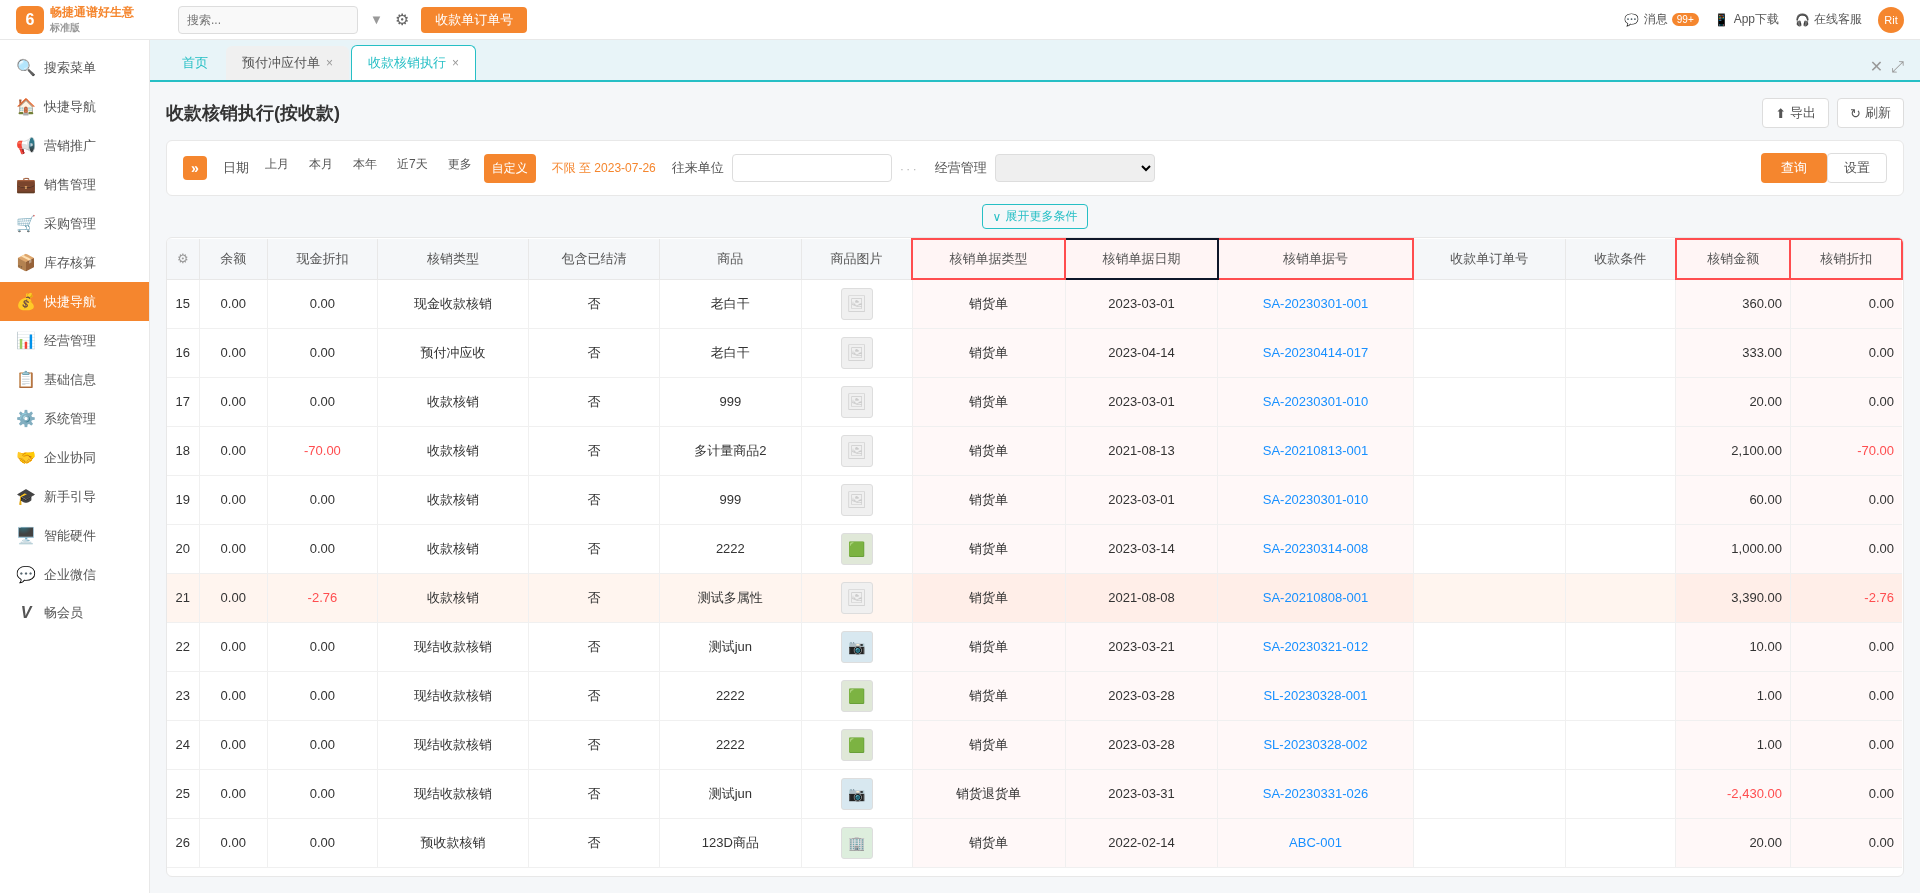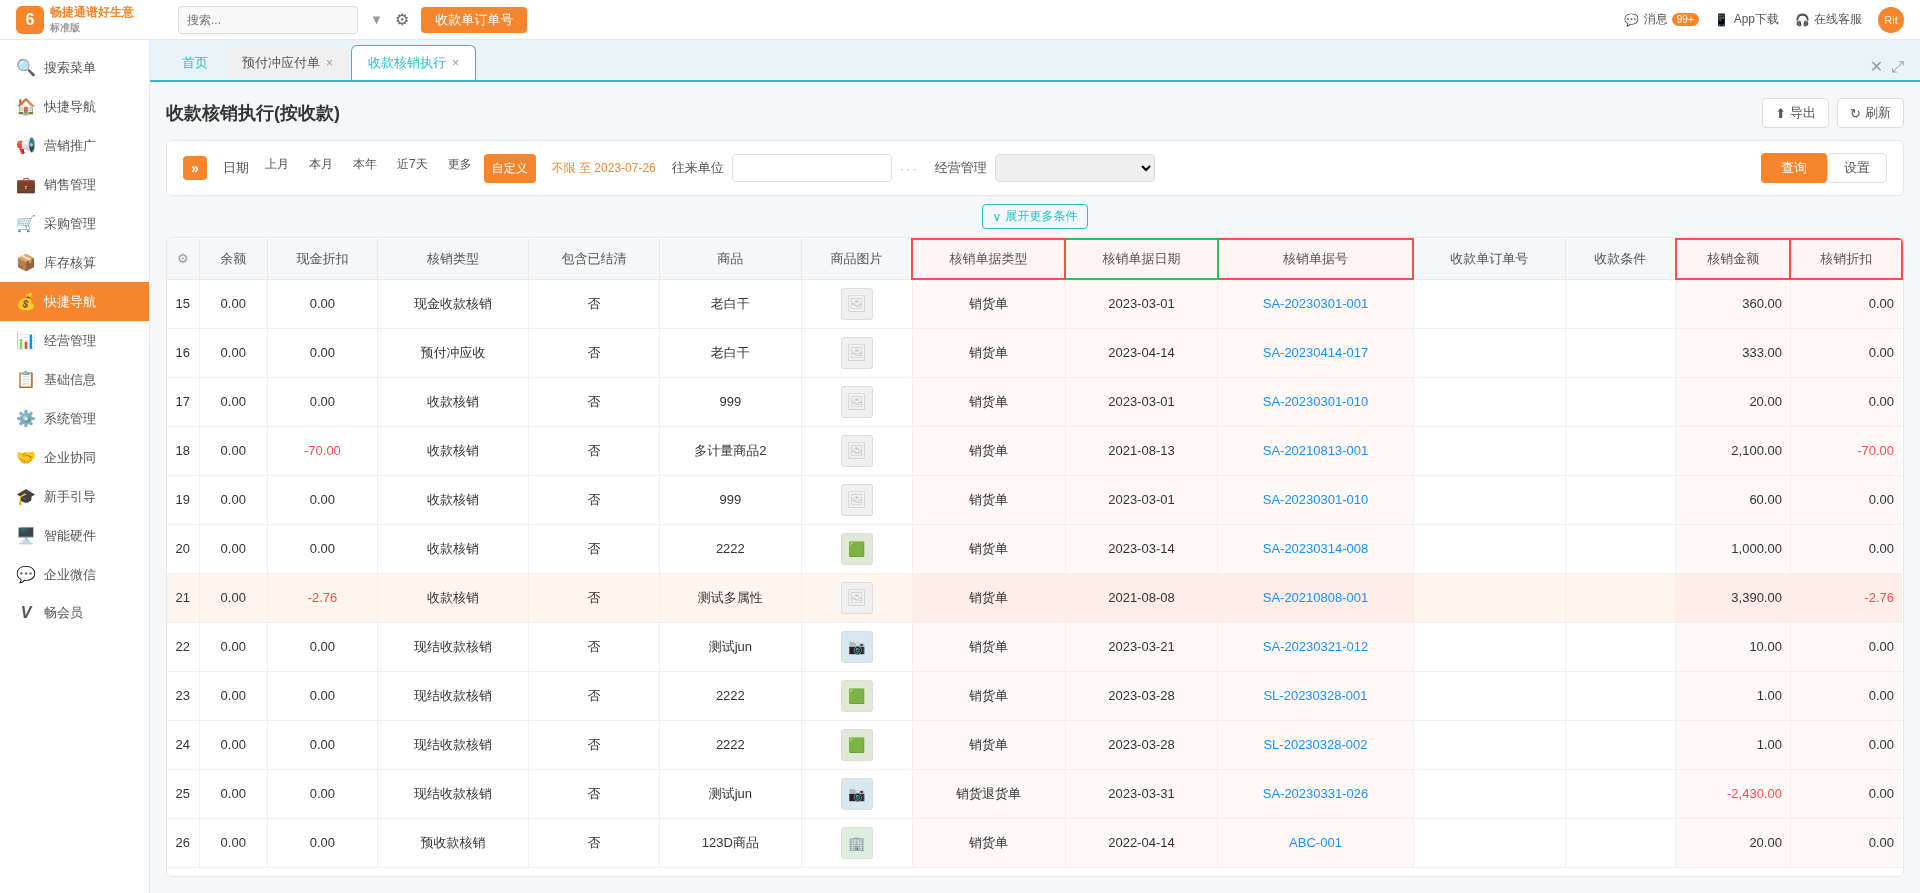--- a/index.html
+++ b/index.html
@@ -277,7 +277,7 @@
                 <th>商品</th>
                 <th>商品图片</th>
                 <th style="border:2px solid #ff4d4f;background:rgba(255,77,79,0.06);">核销单据类型</th>
-                <th style="border:2px solid #22c55e;background:rgba(255,77,79,0.06);">核销单据日期</th>
+                <th style="border:2px solid #0f172a;background:rgba(255,77,79,0.06);">核销单据日期</th>
                 <th style="border:2px solid #ff4d4f;background:rgba(255,77,79,0.06);">核销单据号</th>
                 <th>收款单订单号</th>
                 <th>收款条件</th>

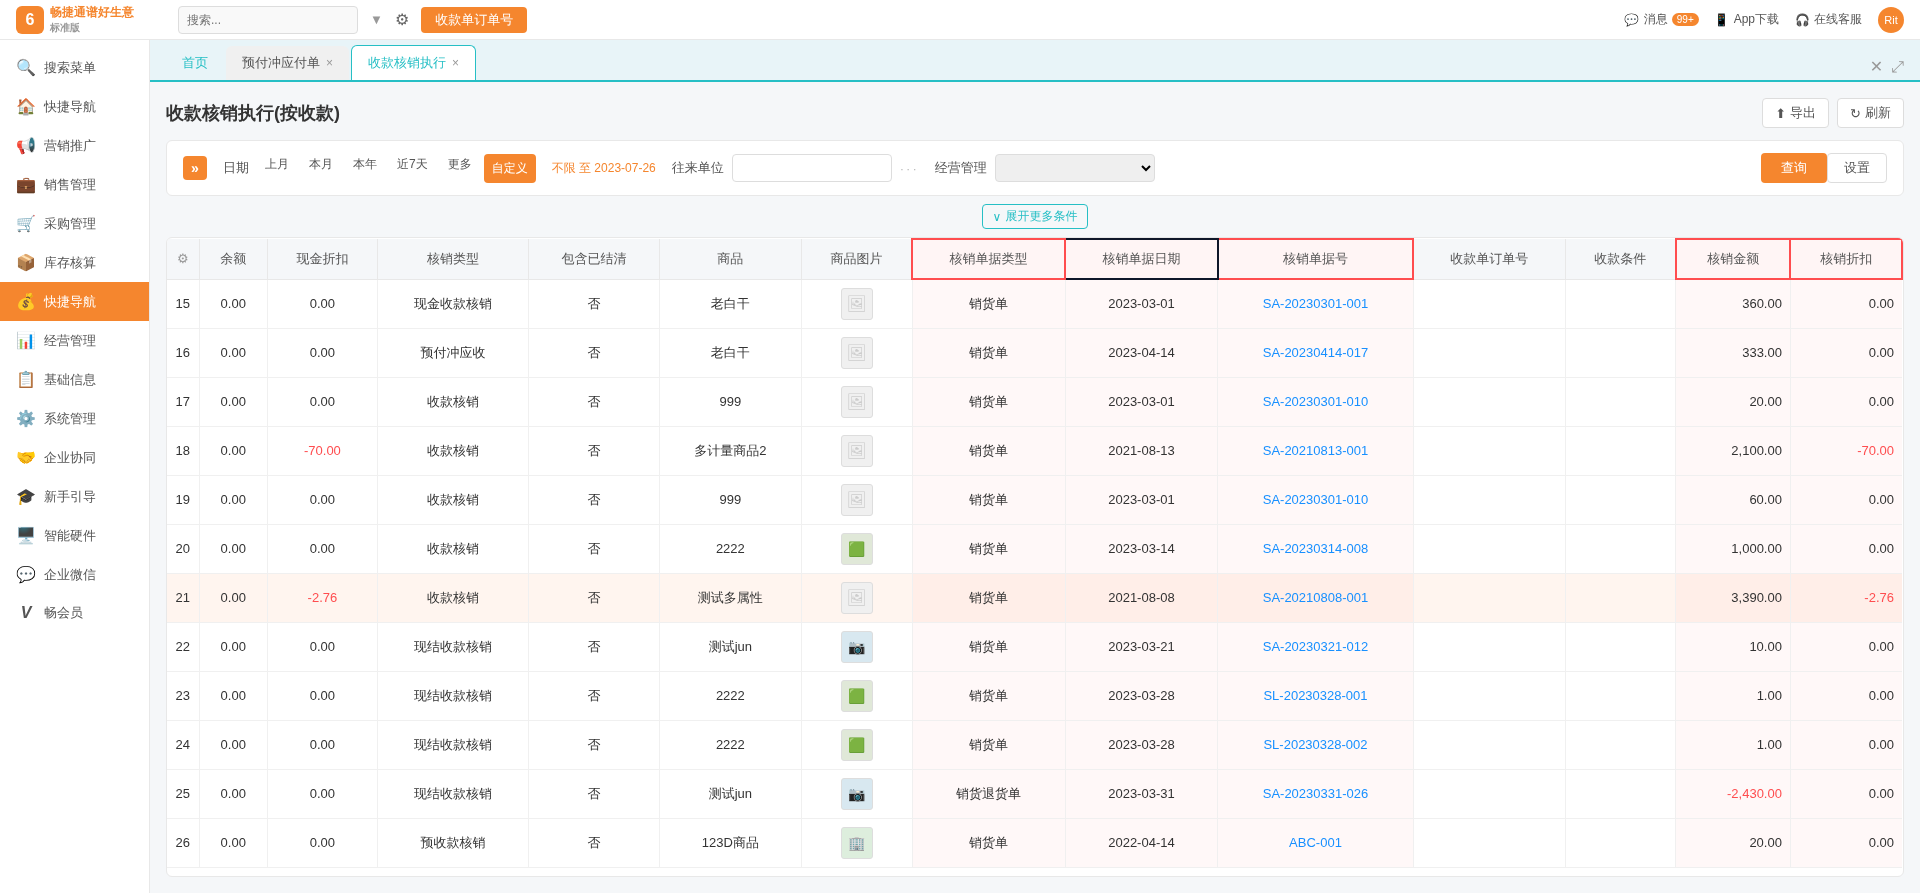--- a/index.html
+++ b/index.html
@@ -471,7 +471,7 @@
       <td>123D商品</td>
       <td><div class="img-thumbnail img-building">🏢</div></td>
       <td style="background:rgba(255,77,79,0.04);">销货单</td>
-      <td style="background:rgba(255,77,79,0.04);">2022-04-14</td>
+      <td style="background:rgba(255,77,79,0.04);">2022-02-14</td>
       <td style="background:rgba(255,77,79,0.04);"><a class="td-link">ABC-001</a></td>
       <td></td>
       <td></td>

